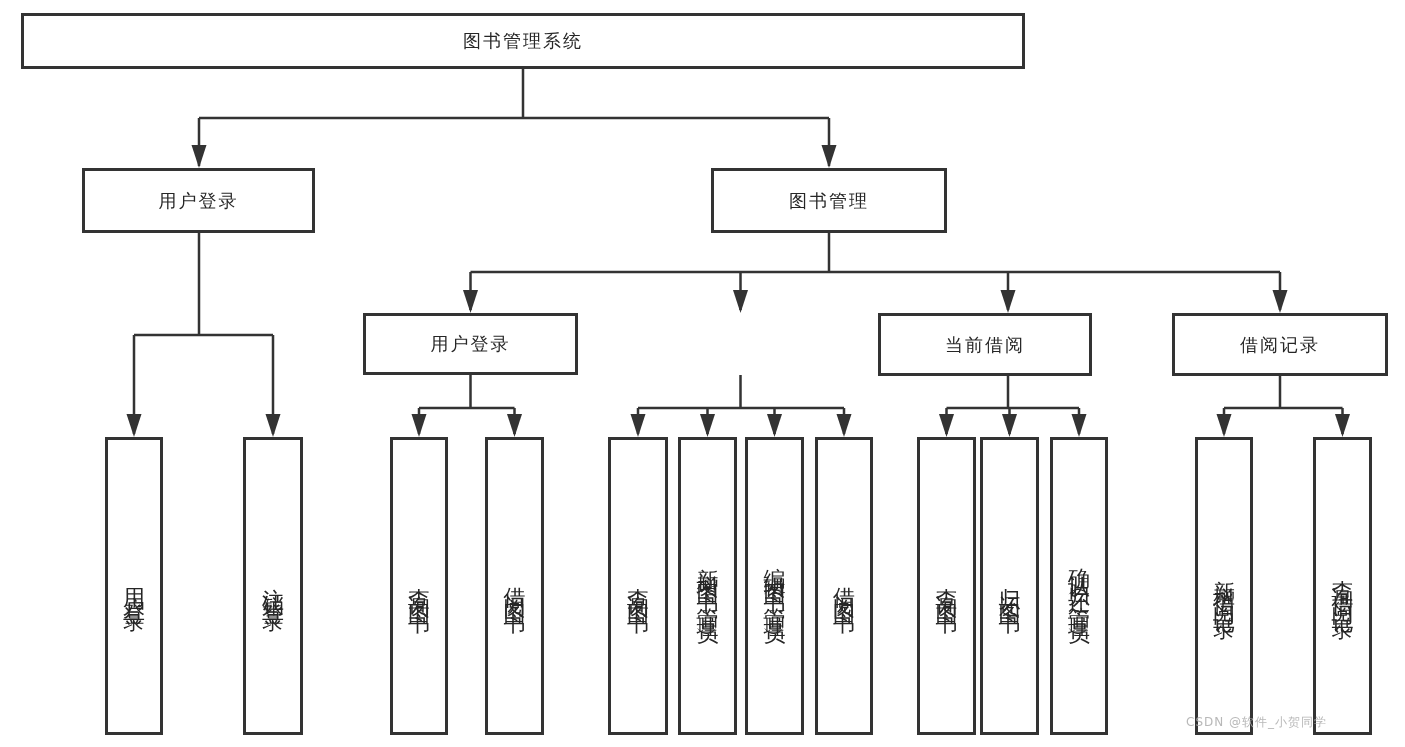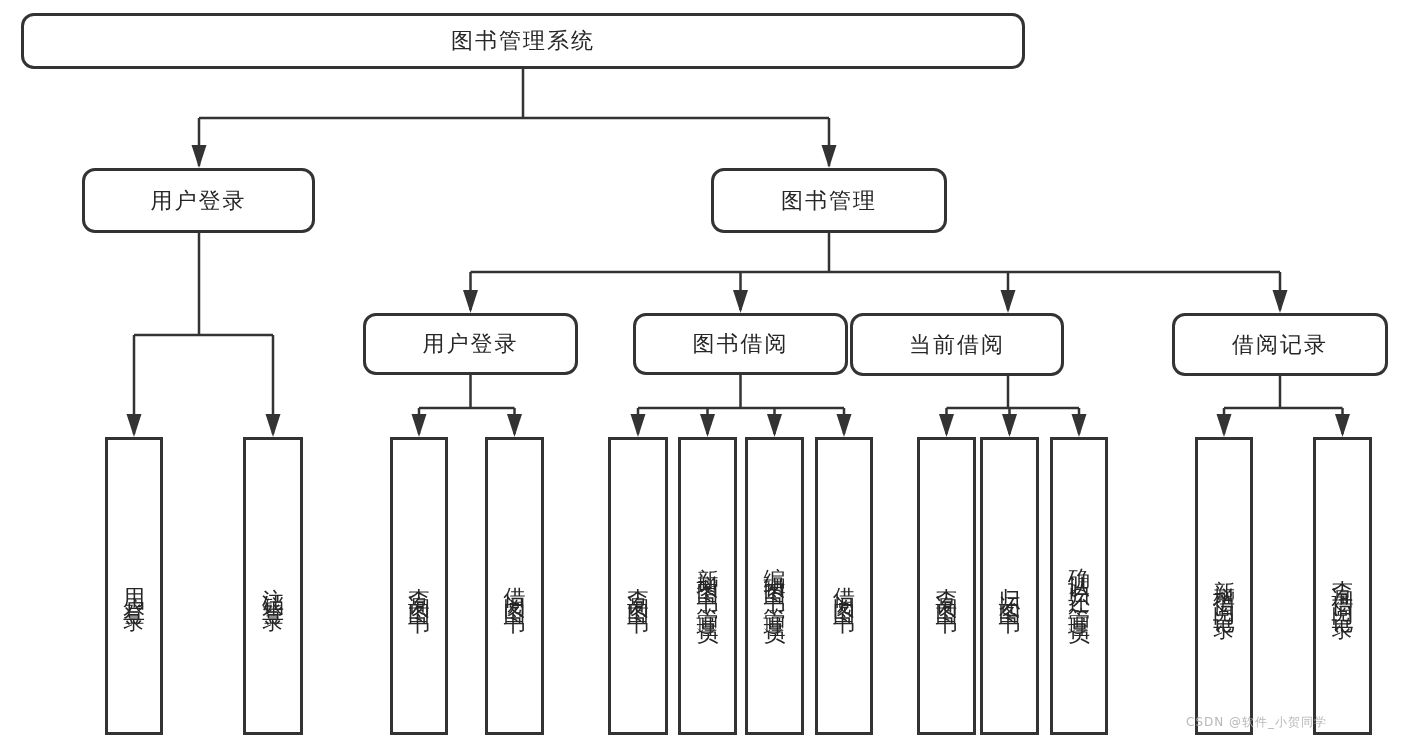--- a/index.html
+++ b/index.html
@@ -32,10 +32,9 @@
     color: #262626;
   }
   .h-box {
-    font-size: 22px;
+    font-size: 18px;
     letter-spacing: 2px;
     white-space: nowrap;
-    border-radius: 13px;
   }
   .leaf {
     top: 437px;

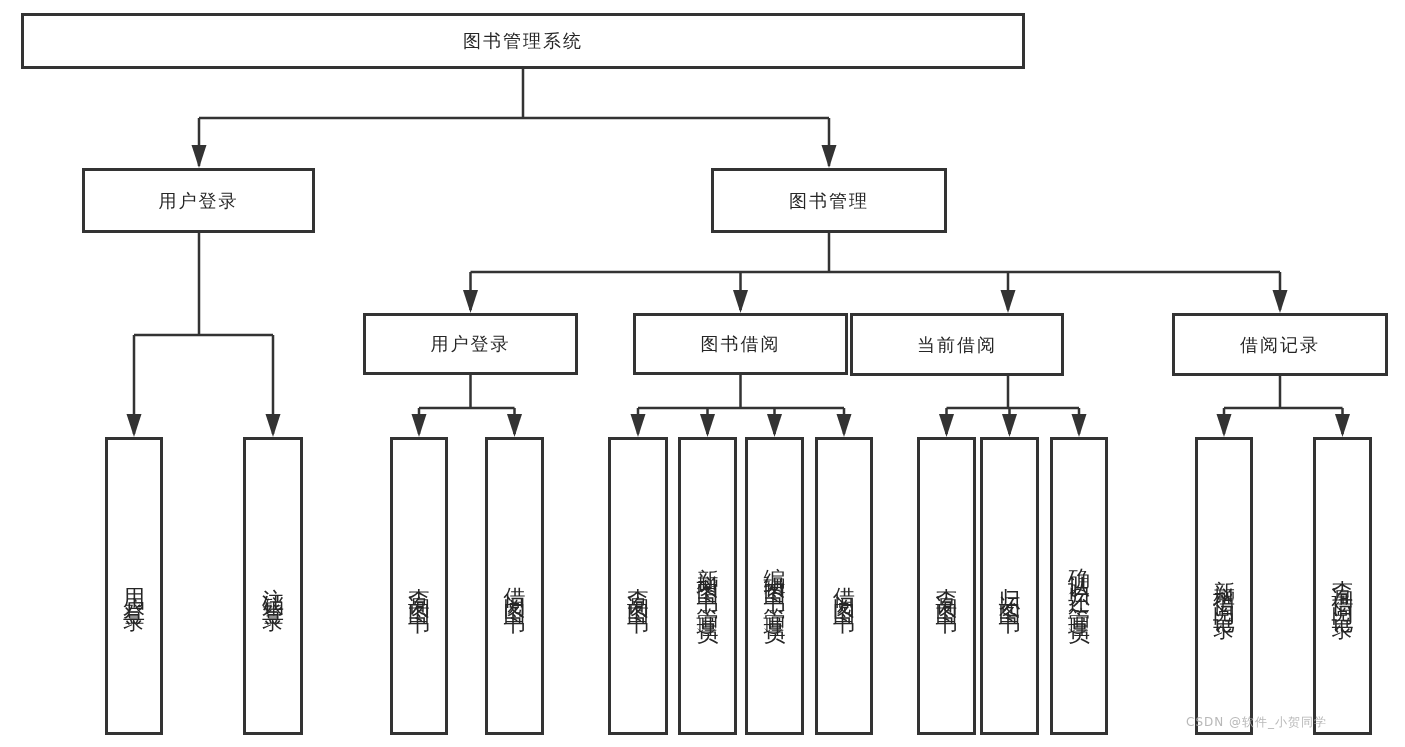--- a/index.html
+++ b/index.html
@@ -123,9 +123,6 @@
   <div class="box h-box" style="left:363px; top:313px; width:215px; height:62px;">
     <span>用户登录</span>
   </div>
-  <div class="box h-box" style="left:633px; top:313px; width:215px; height:62px;">
-    <span>图书借阅</span>
-  </div>
   <div class="box h-box" style="left:850px; top:313px; width:214px; height:63px;">
     <span>当前借阅</span>
   </div>

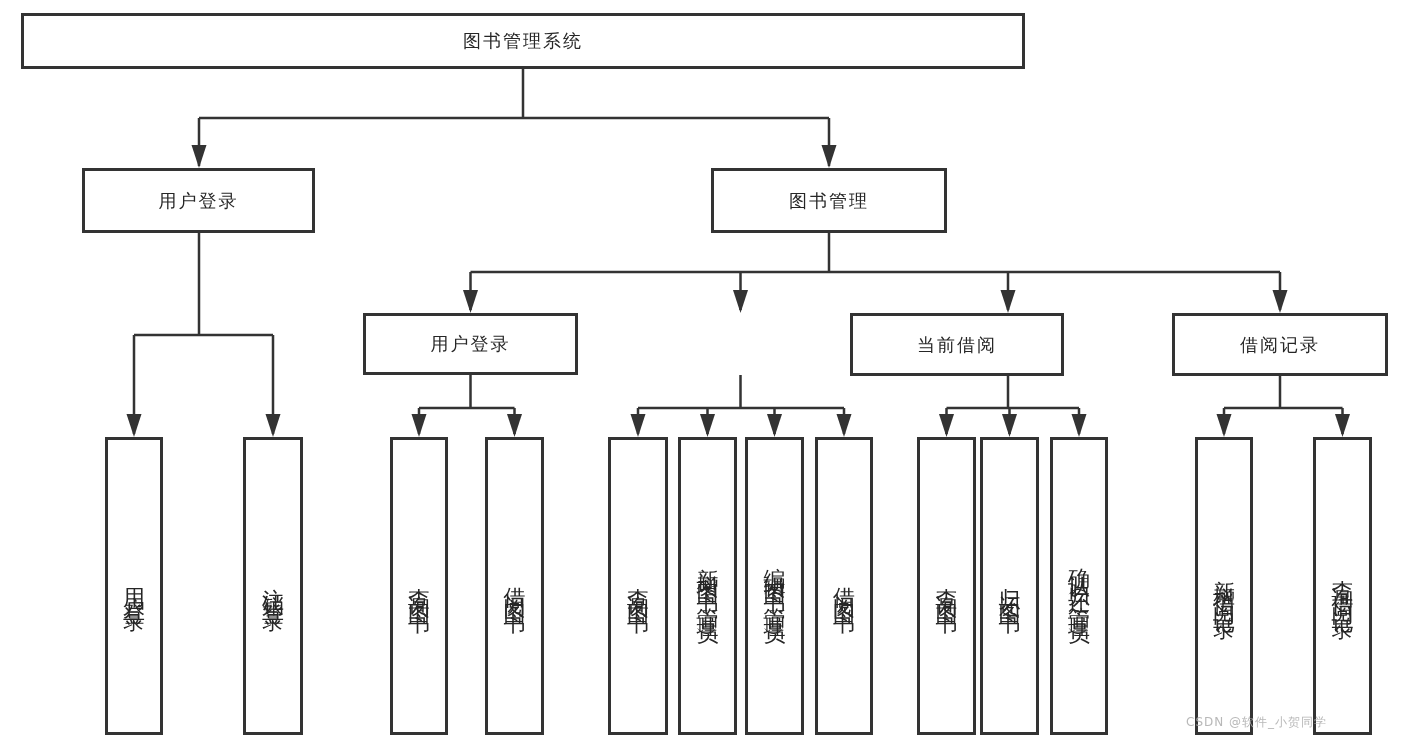--- a/index.html
+++ b/index.html
@@ -123,7 +123,7 @@
   <div class="box h-box" style="left:363px; top:313px; width:215px; height:62px;">
     <span>用户登录</span>
   </div>
-  <div class="box h-box" style="left:850px; top:313px; width:214px; height:63px;">
+  <div class="box h-box" style="left:878px; top:313px; width:214px; height:63px;">
     <span>当前借阅</span>
   </div>
   <div class="box h-box" style="left:1172px; top:313px; width:216px; height:63px;">

